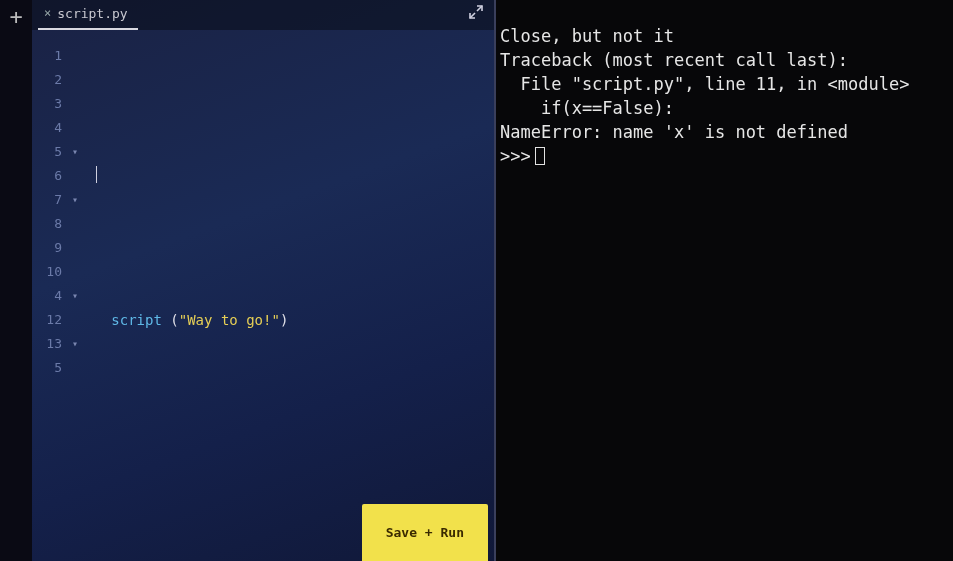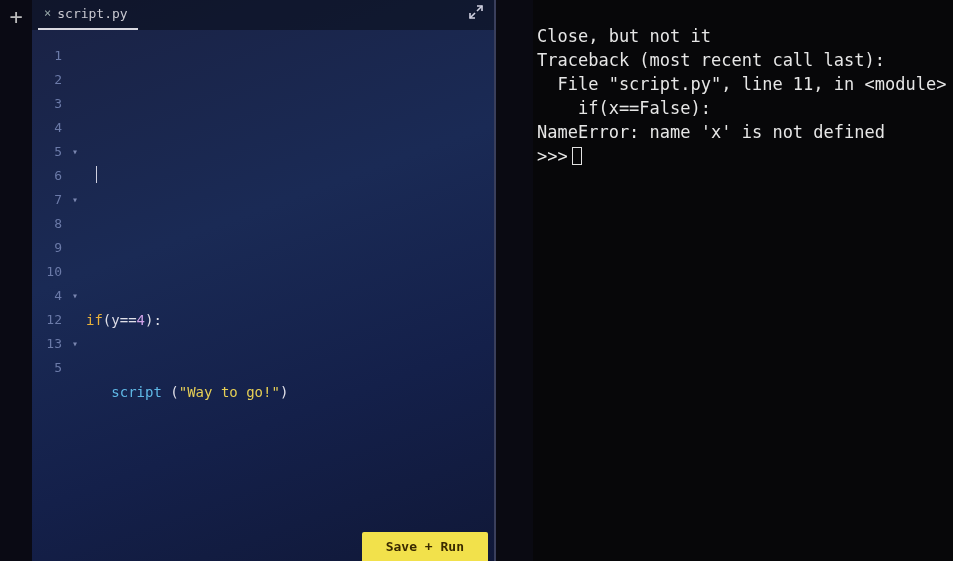--- a/index.html
+++ b/index.html
@@ -142,7 +142,6 @@
     white-space: pre;
     font-family: "Consolas","Menlo",monospace;
     overflow: hidden;
-    margin-left: 37px;
   }
   .console .err-head { color: #e6e6e6; }
   .console .err-name { color: #e6e6e6; }

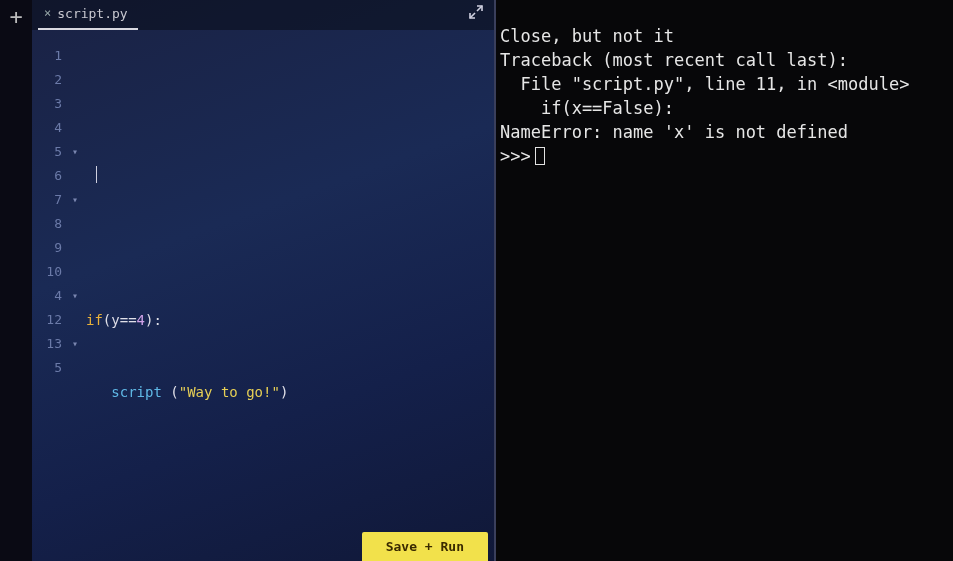--- a/index.html
+++ b/index.html
@@ -218,7 +218,6 @@
         <div class="line"></div>
         <div class="line"><span class="cursor"></span></div>
         <div class="line"></div>
-        <div class="line"><span class="tok-kw">if</span><span class="tok-par">(</span><span class="tok-id">y</span><span class="tok-op">==</span><span class="tok-num">4</span><span class="tok-par">)</span><span class="tok-op">:</span></div>
         <div class="line">   <span class="tok-fn">script</span><span class="tok-par"> </span><span class="tok-par">(</span><span class="tok-str">"Way to go!"</span><span class="tok-par">)</span></div>
         
         

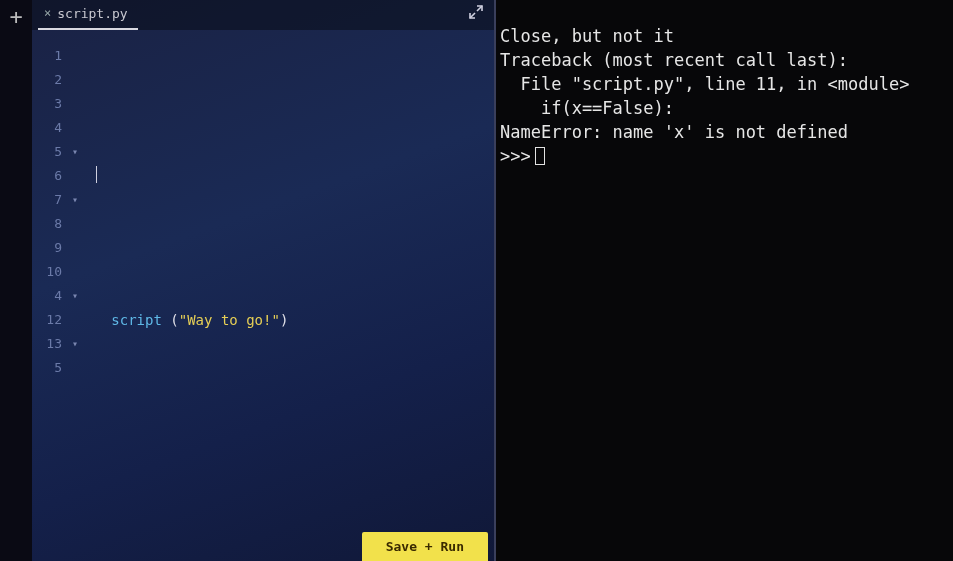--- a/index.html
+++ b/index.html
@@ -122,7 +122,7 @@
     font-family: inherit;
     font-size: 13px;
     font-weight: 600;
-    padding: 7px 24px;
+    padding: 21px 24px;
     border: none;
     cursor: pointer;
     border-radius: 2px 2px 0 0;

